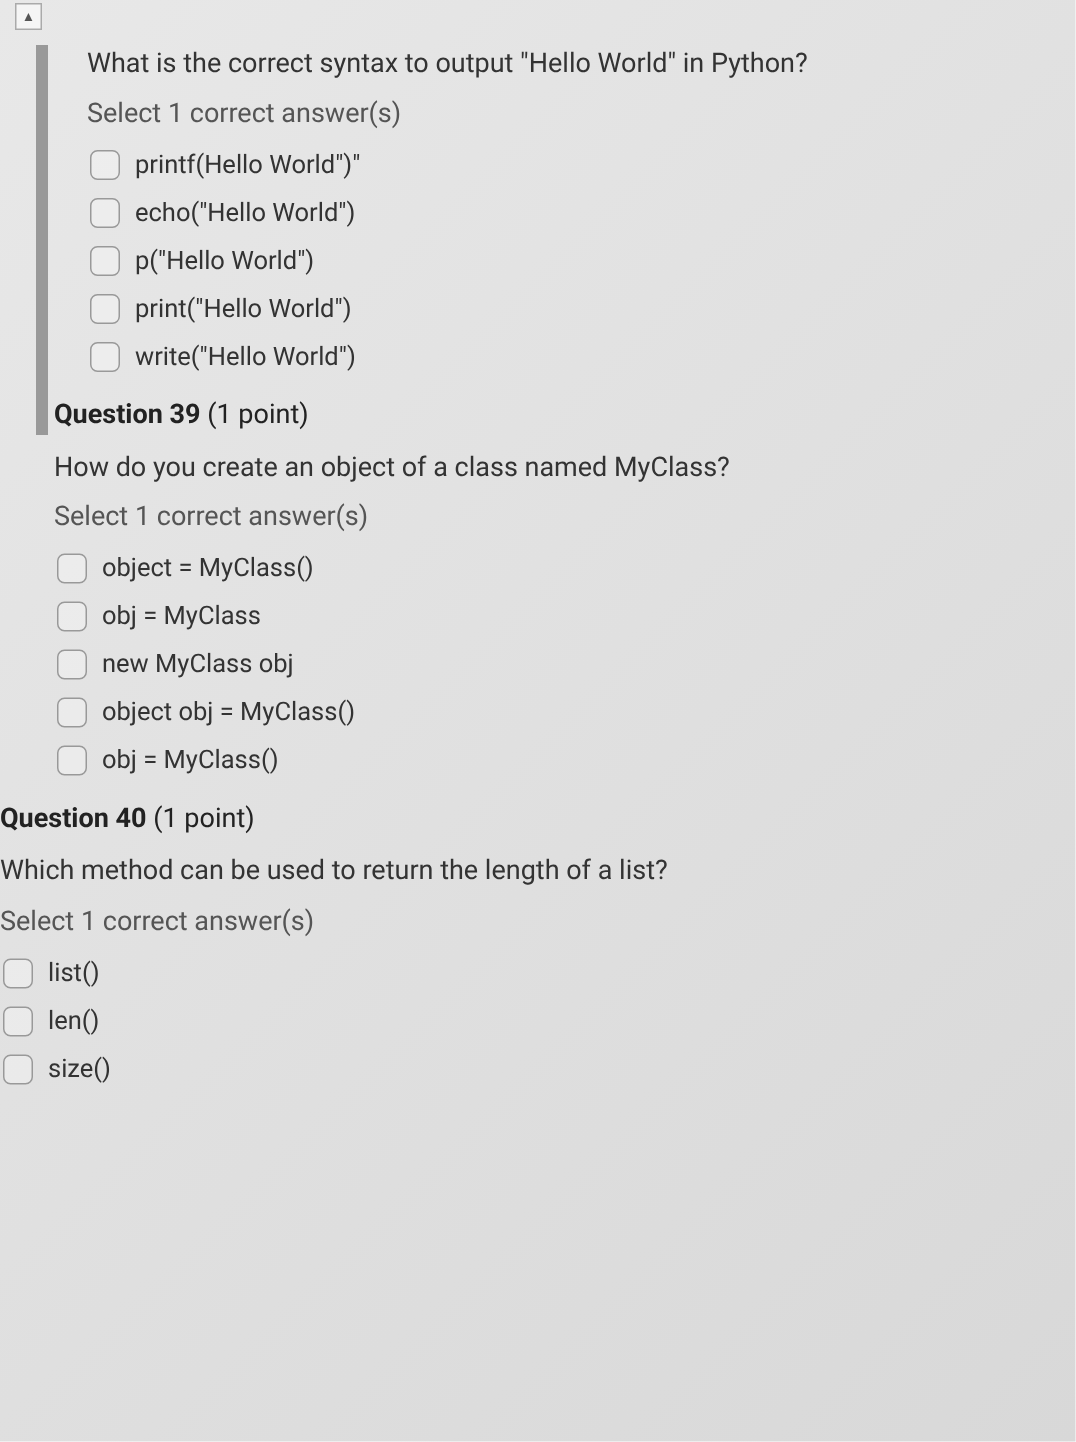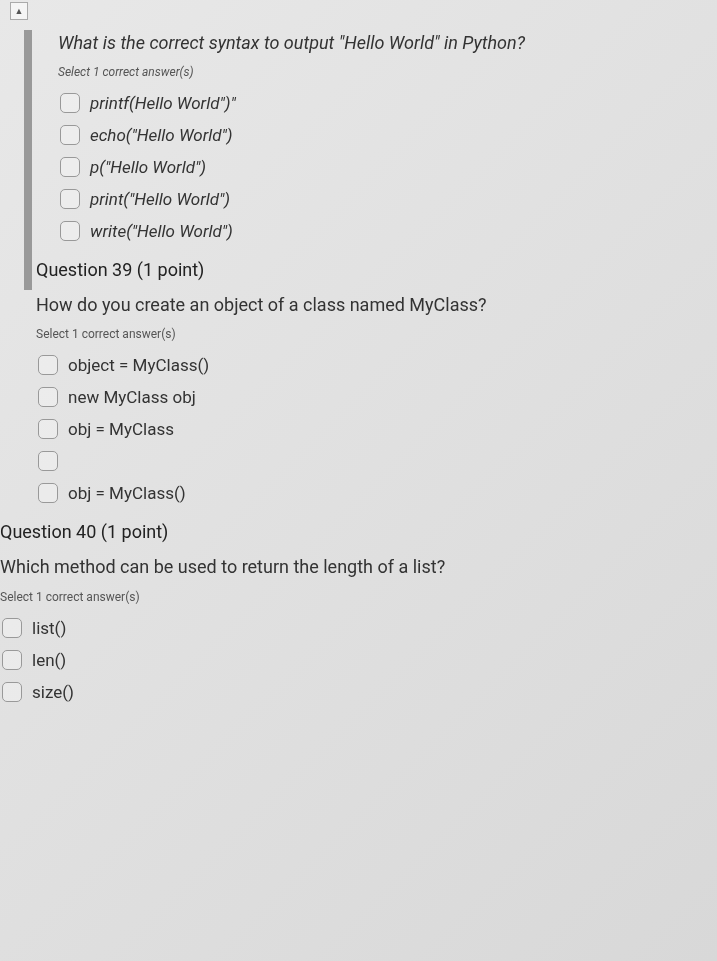--- a/index.html
+++ b/index.html
@@ -44,7 +44,6 @@
     .question-block.first {
       padding-left: 58px;
       padding-top: 22px;
-      font-style: italic;
     }
     .question-block.second {
       padding-left: 36px;

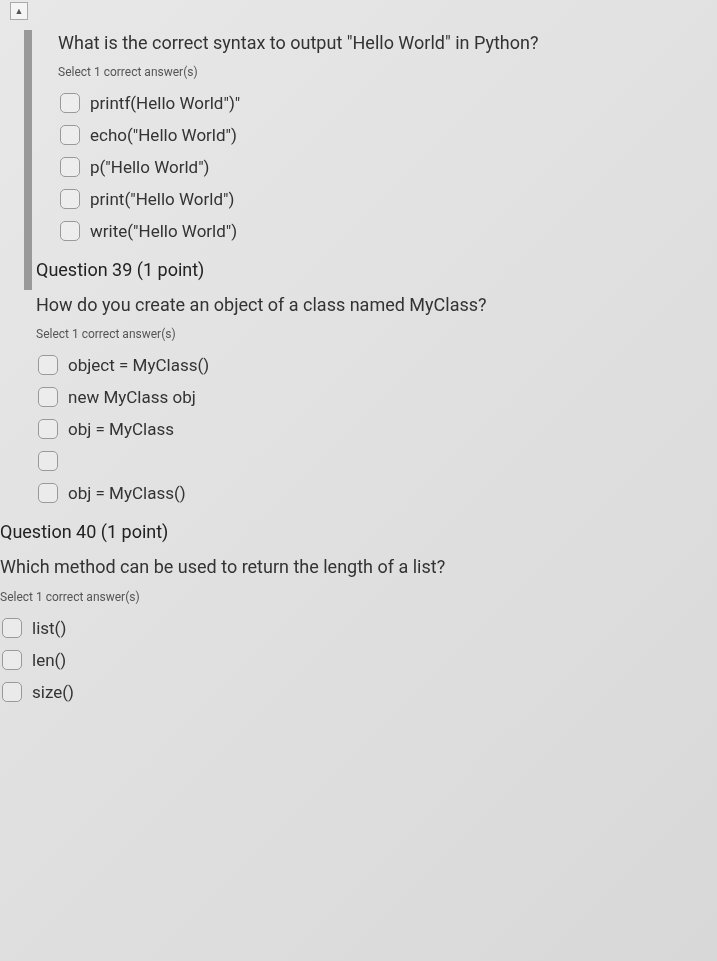--- a/index.html
+++ b/index.html
@@ -67,7 +67,7 @@
       line-height: 1.4;
     }
     .select-instruction {
-      font-size: 12px;
+      font-size: 18px;
       color: #555;
       margin-bottom: 14px;
     }

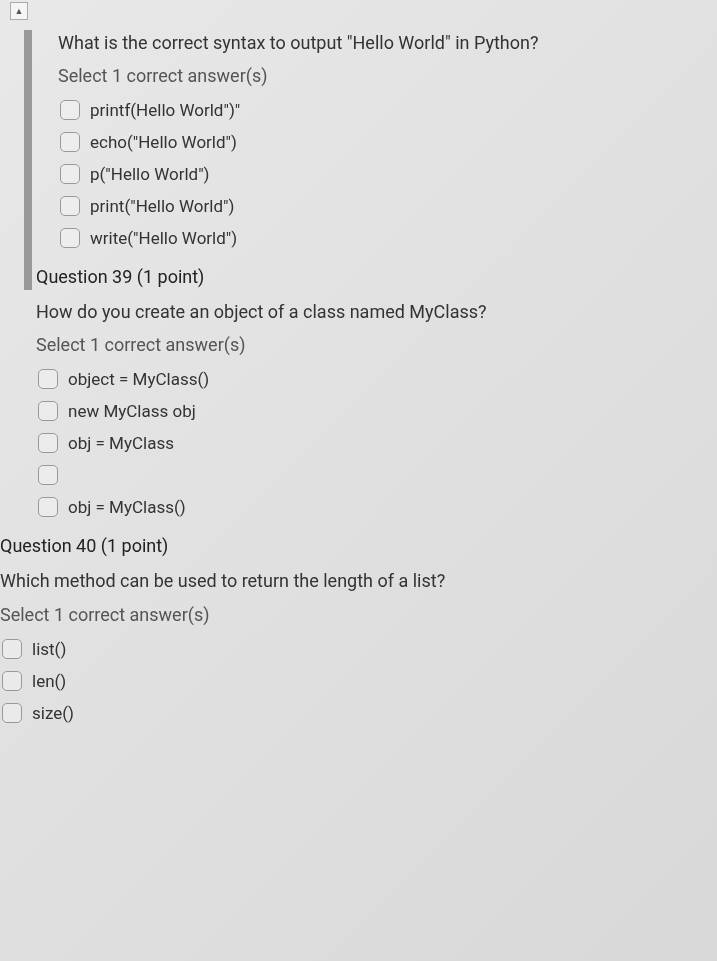--- a/index.html
+++ b/index.html
@@ -58,7 +58,7 @@
       color: #222;
     }
     .question-header b {
-      font-weight: 400;
+      font-weight: 700;
     }
     .question-text {
       font-size: 18px;

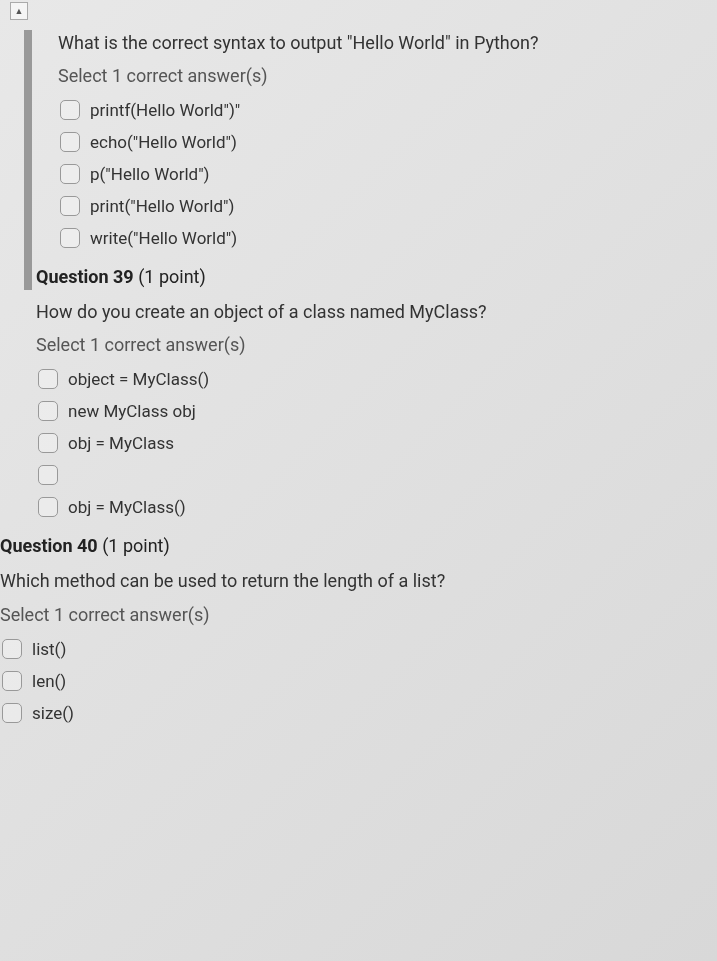--- a/index.html
+++ b/index.html
@@ -139,11 +139,11 @@
     </div>
     <div class="option">
       <div class="checkbox"></div>
-      <span class="option-label">new MyClass obj</span>
+      <span class="option-label">obj = MyClass</span>
     </div>
     <div class="option">
       <div class="checkbox"></div>
-      <span class="option-label">obj = MyClass</span>
+      <span class="option-label">new MyClass obj</span>
     </div>
     <div class="option">
       <div class="checkbox"></div>

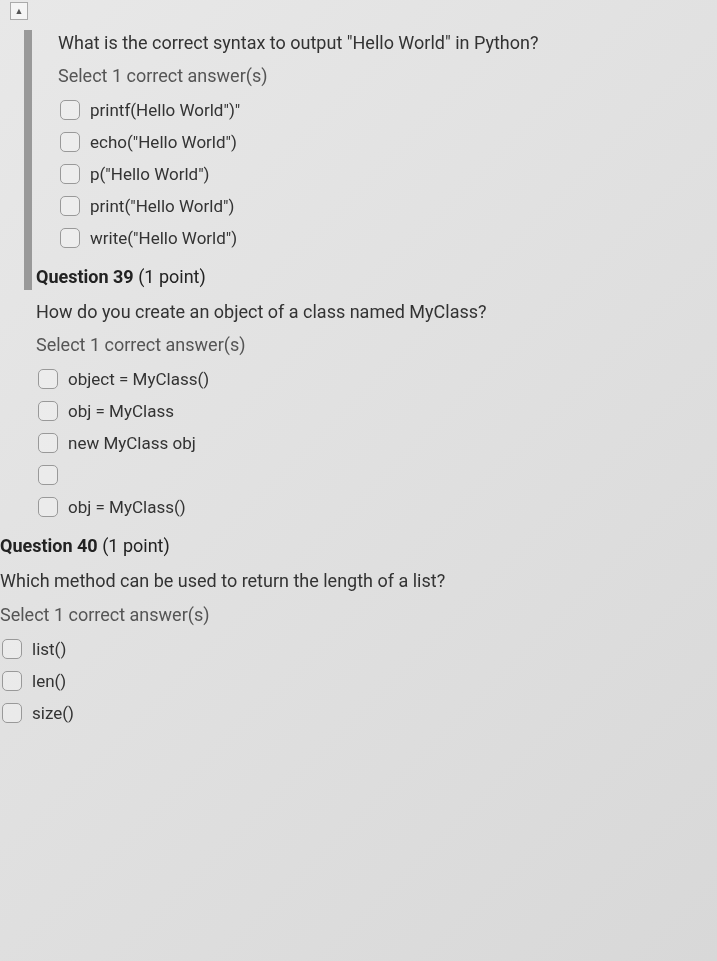--- a/index.html
+++ b/index.html
@@ -147,6 +147,7 @@
     </div>
     <div class="option">
       <div class="checkbox"></div>
+      <span class="option-label">object obj = MyClass()</span>
     </div>
     <div class="option">
       <div class="checkbox"></div>

